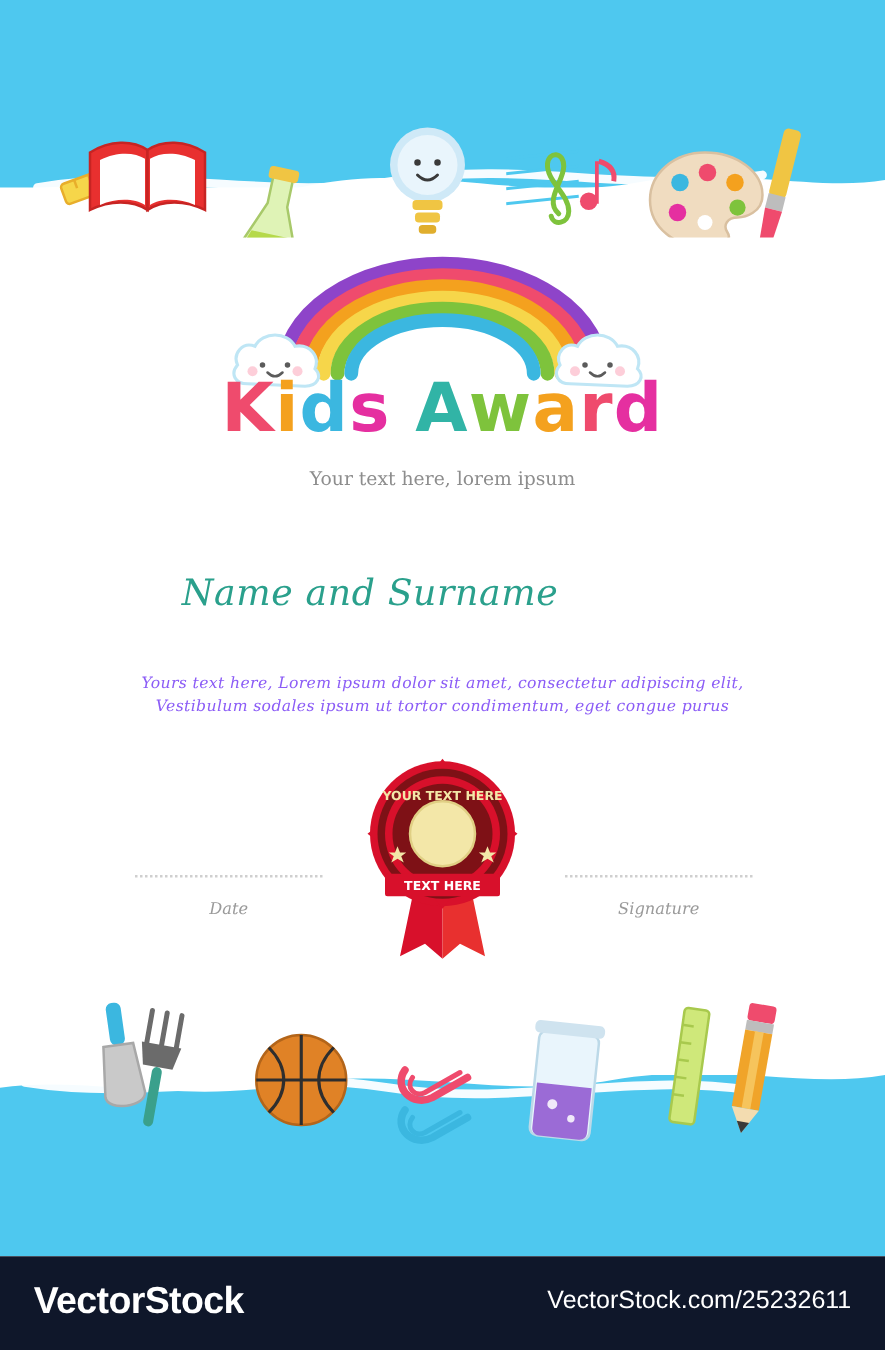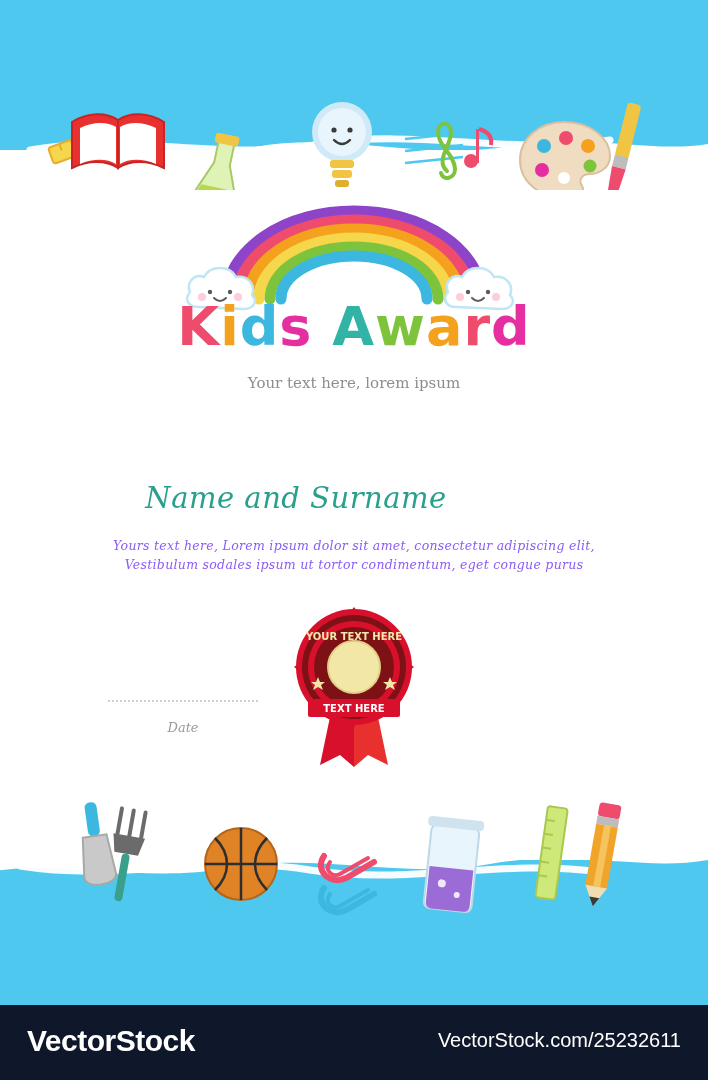--- a/index.html
+++ b/index.html
@@ -113,7 +113,7 @@
 
   .recipient {
     position: absolute;
-    top: 481px;
+    top: 457px;
     left: 0;
     width: 592px;
     text-align: center;

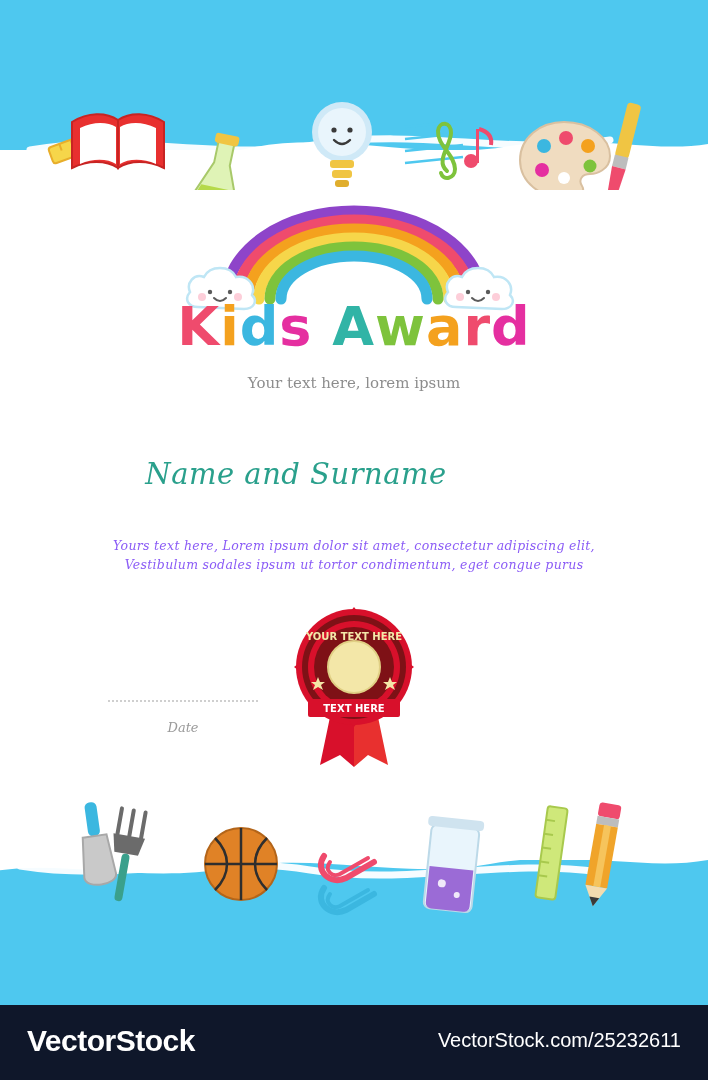--- a/index.html
+++ b/index.html
@@ -362,6 +362,10 @@
     <div class="dotline"></div>
     <div class="sig-label">Date</div>
   </div>
+  <div class="sig-block sig-right">
+    <div class="dotline"></div>
+    <div class="sig-label">Signature</div>
+  </div>
 
   <svg class="supplies-bottom" viewBox="0 0 708 140">
 

